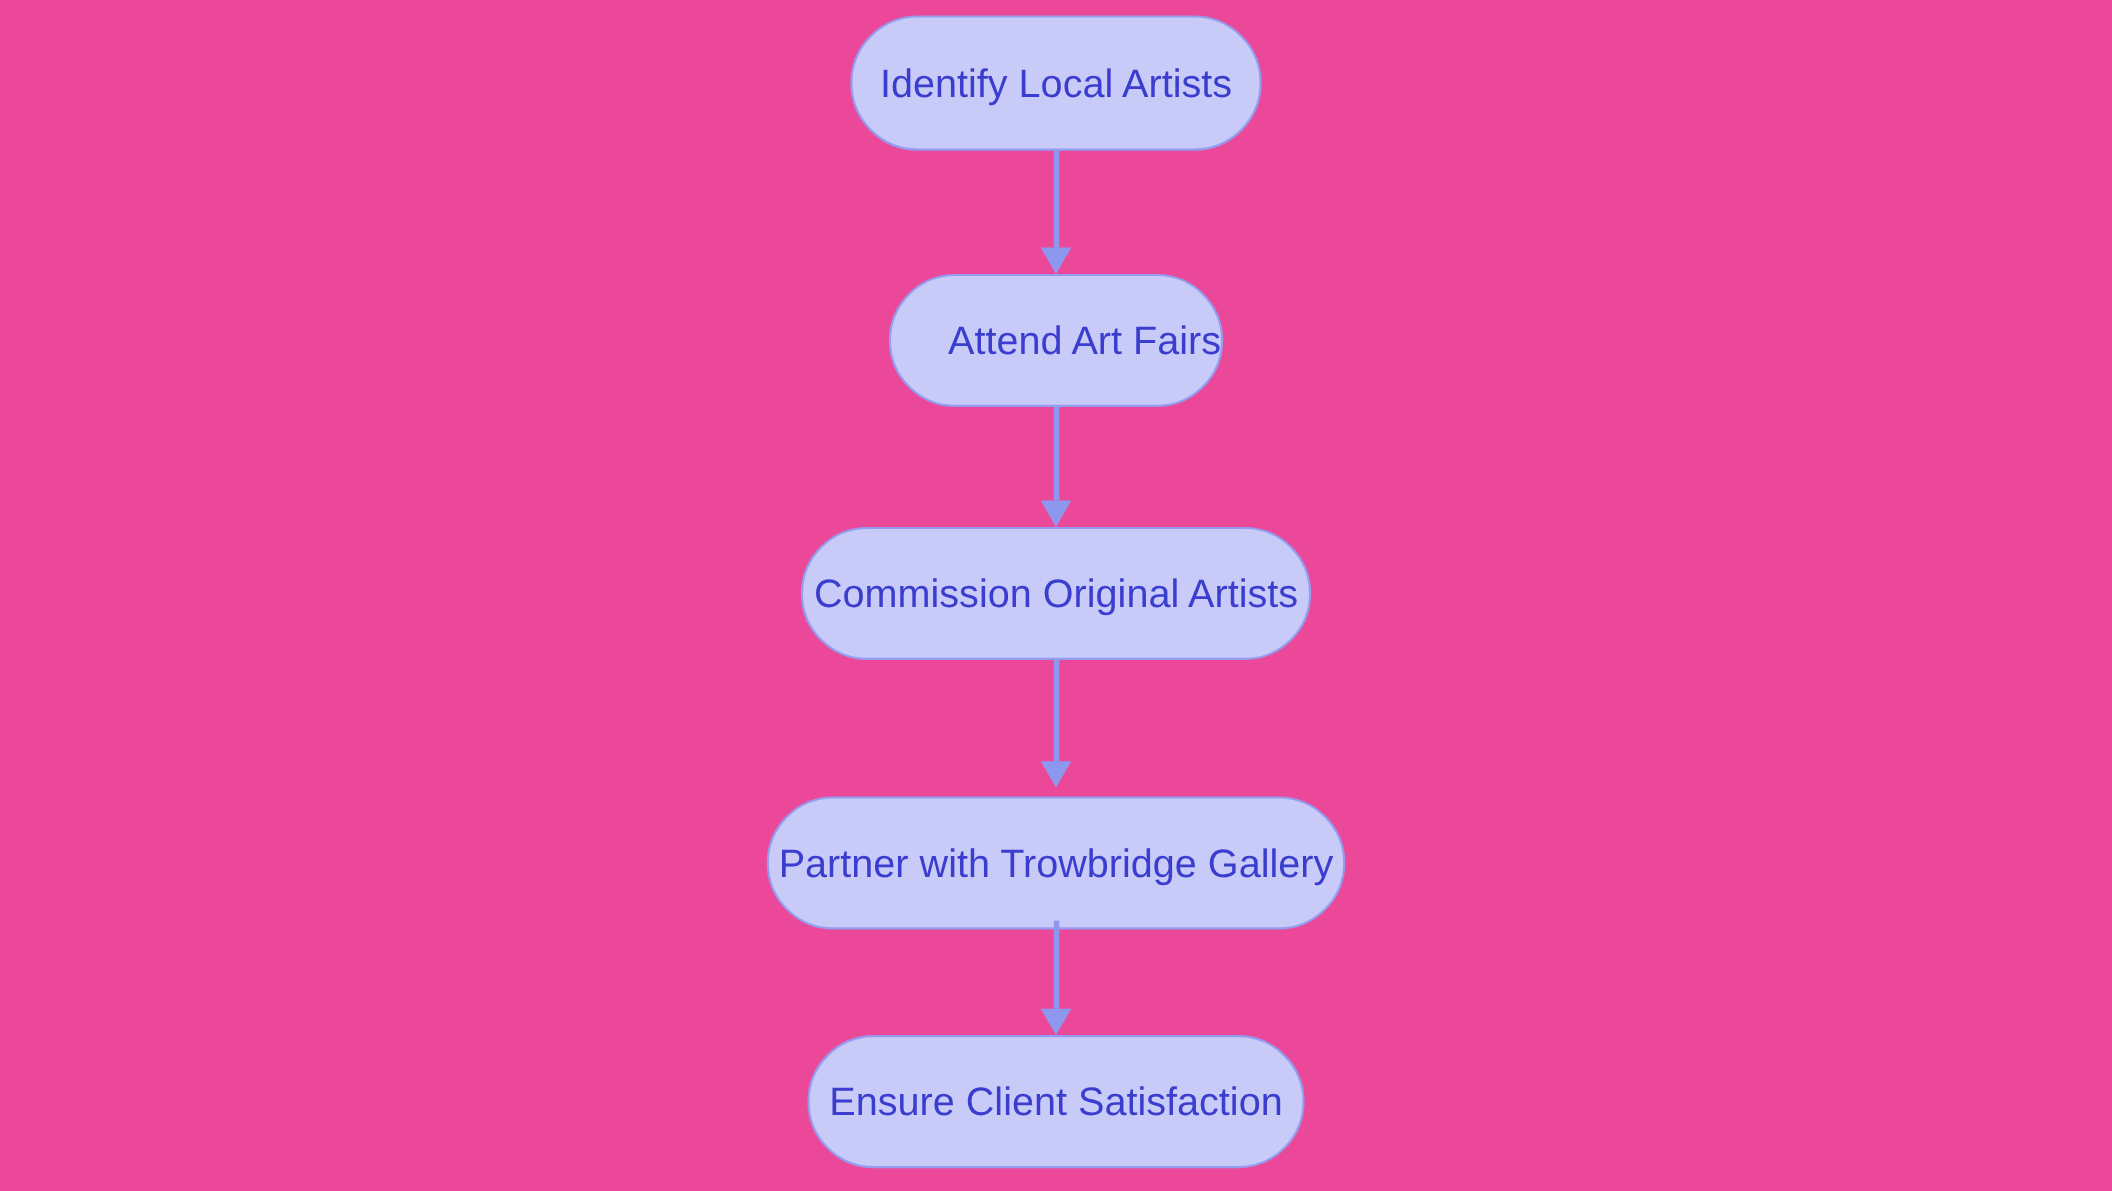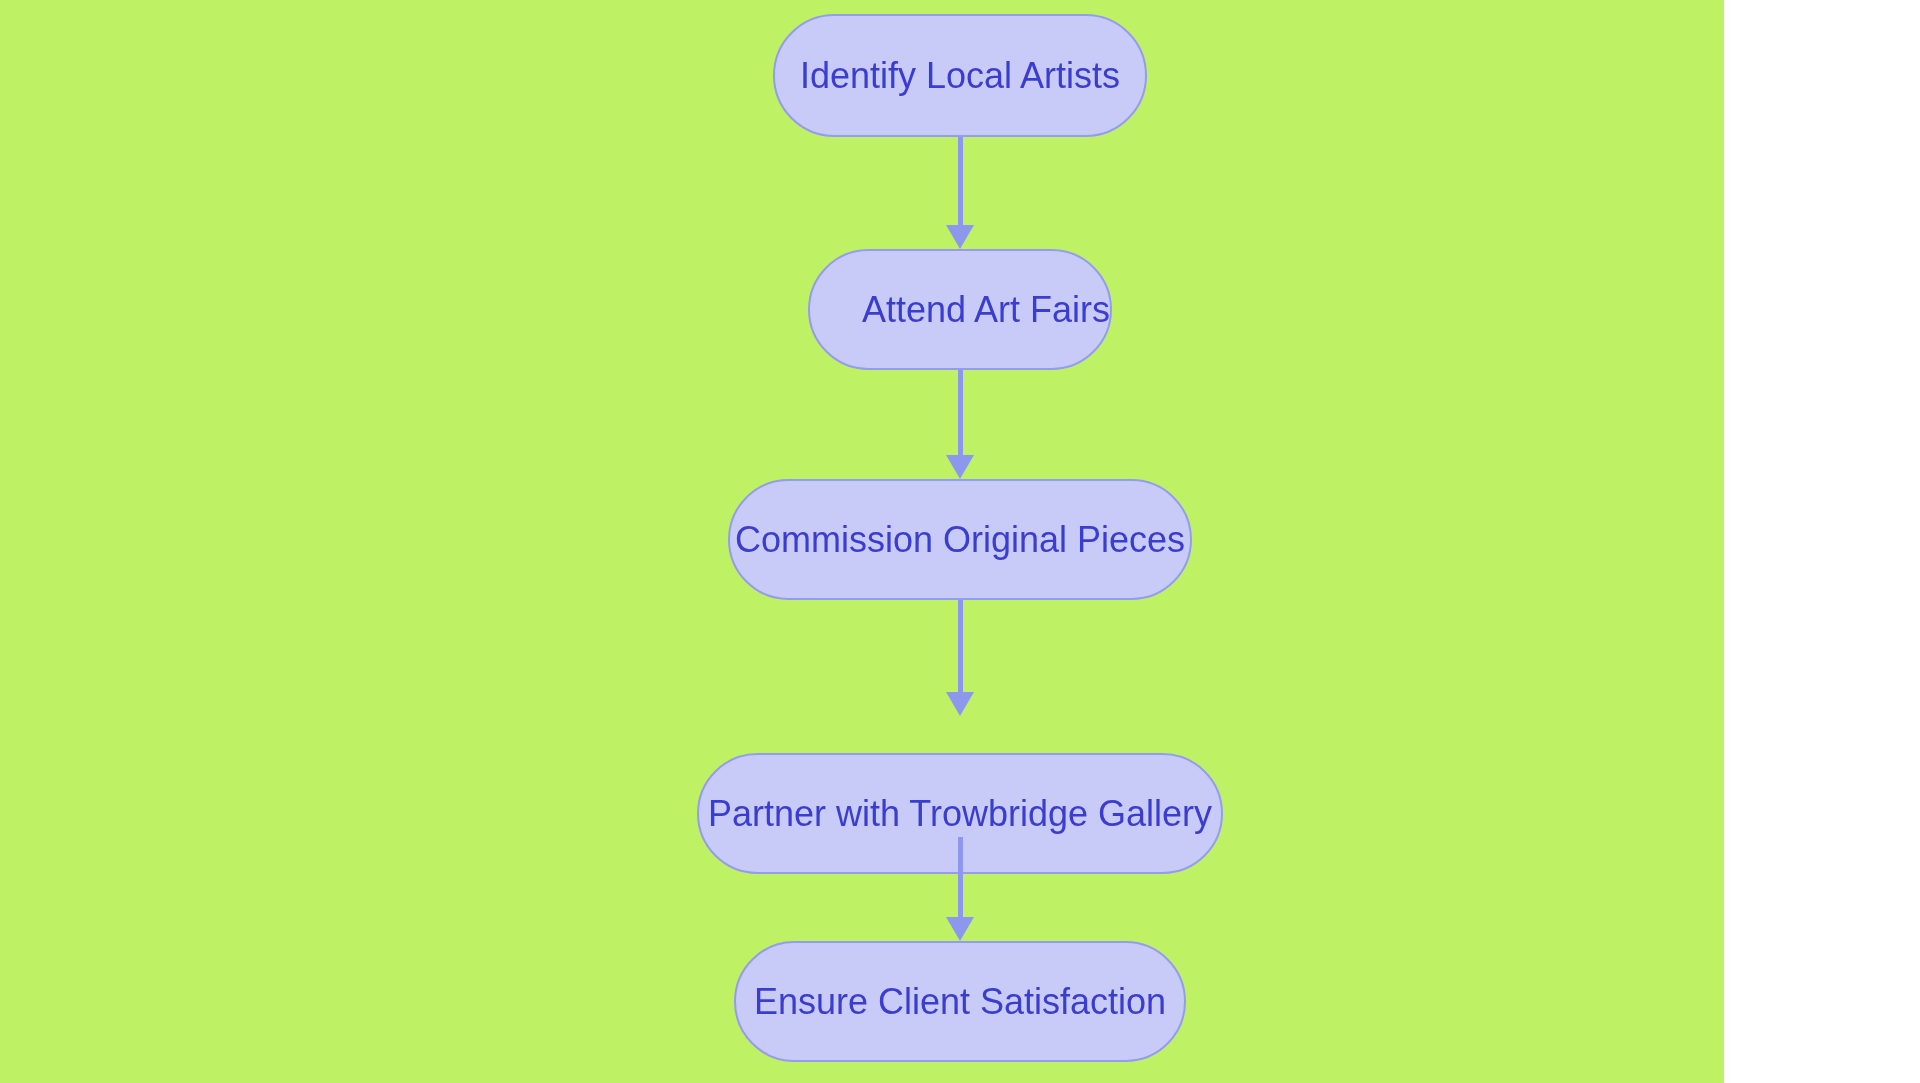--- a/index.html
+++ b/index.html
@@ -10,9 +10,9 @@
   }
   .canvas {
     position: relative;
-    width: 1724px;
+    width: 1920px;
     height: 1083px;
-    background: #bef264;
+    background: #ec4899;
     overflow: hidden;
   }
   .node {

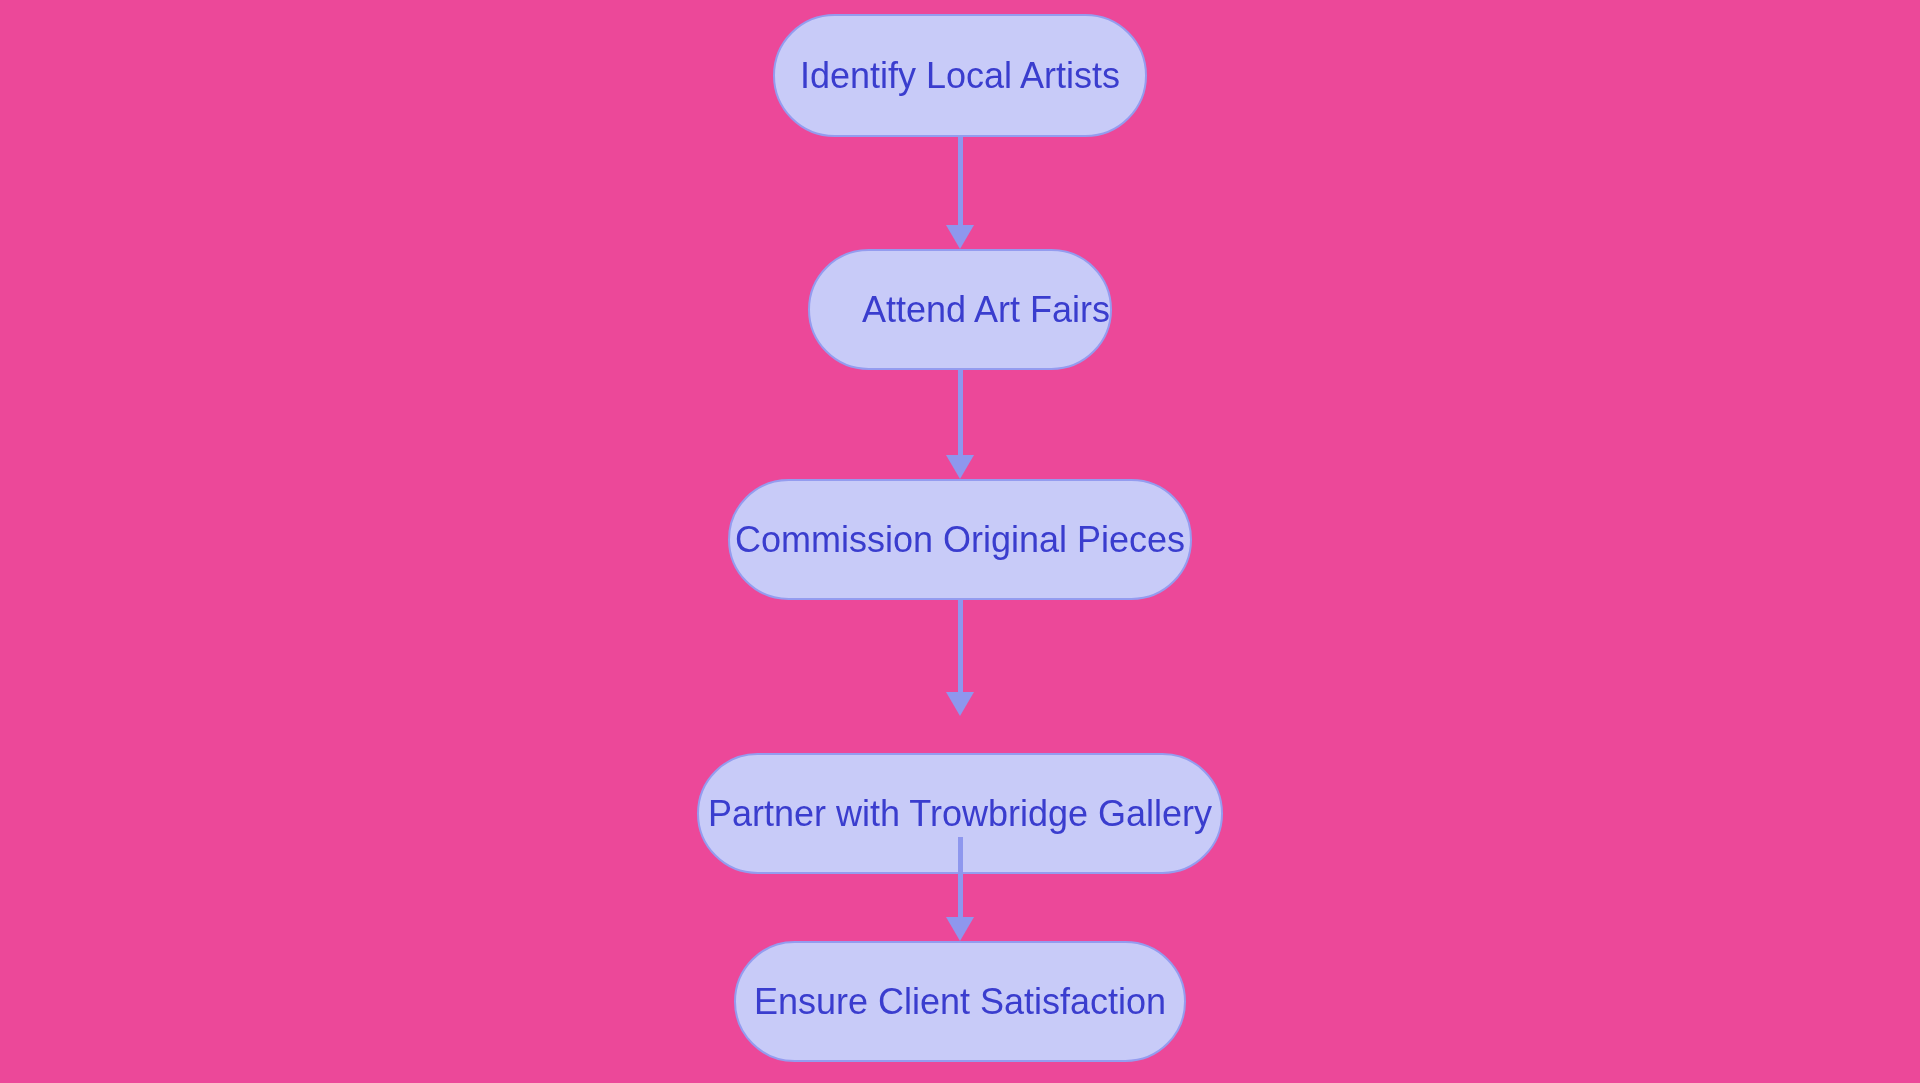--- a/index.html
+++ b/index.html
@@ -84,7 +84,7 @@
   </div>
 
   <div class="node node-3">
-    <span class="node-label">Commission Original Pieces</span>
+    <span class="node-label">Commission Original Artists</span>
   </div>
 
   <div class="arrow arrow-3">

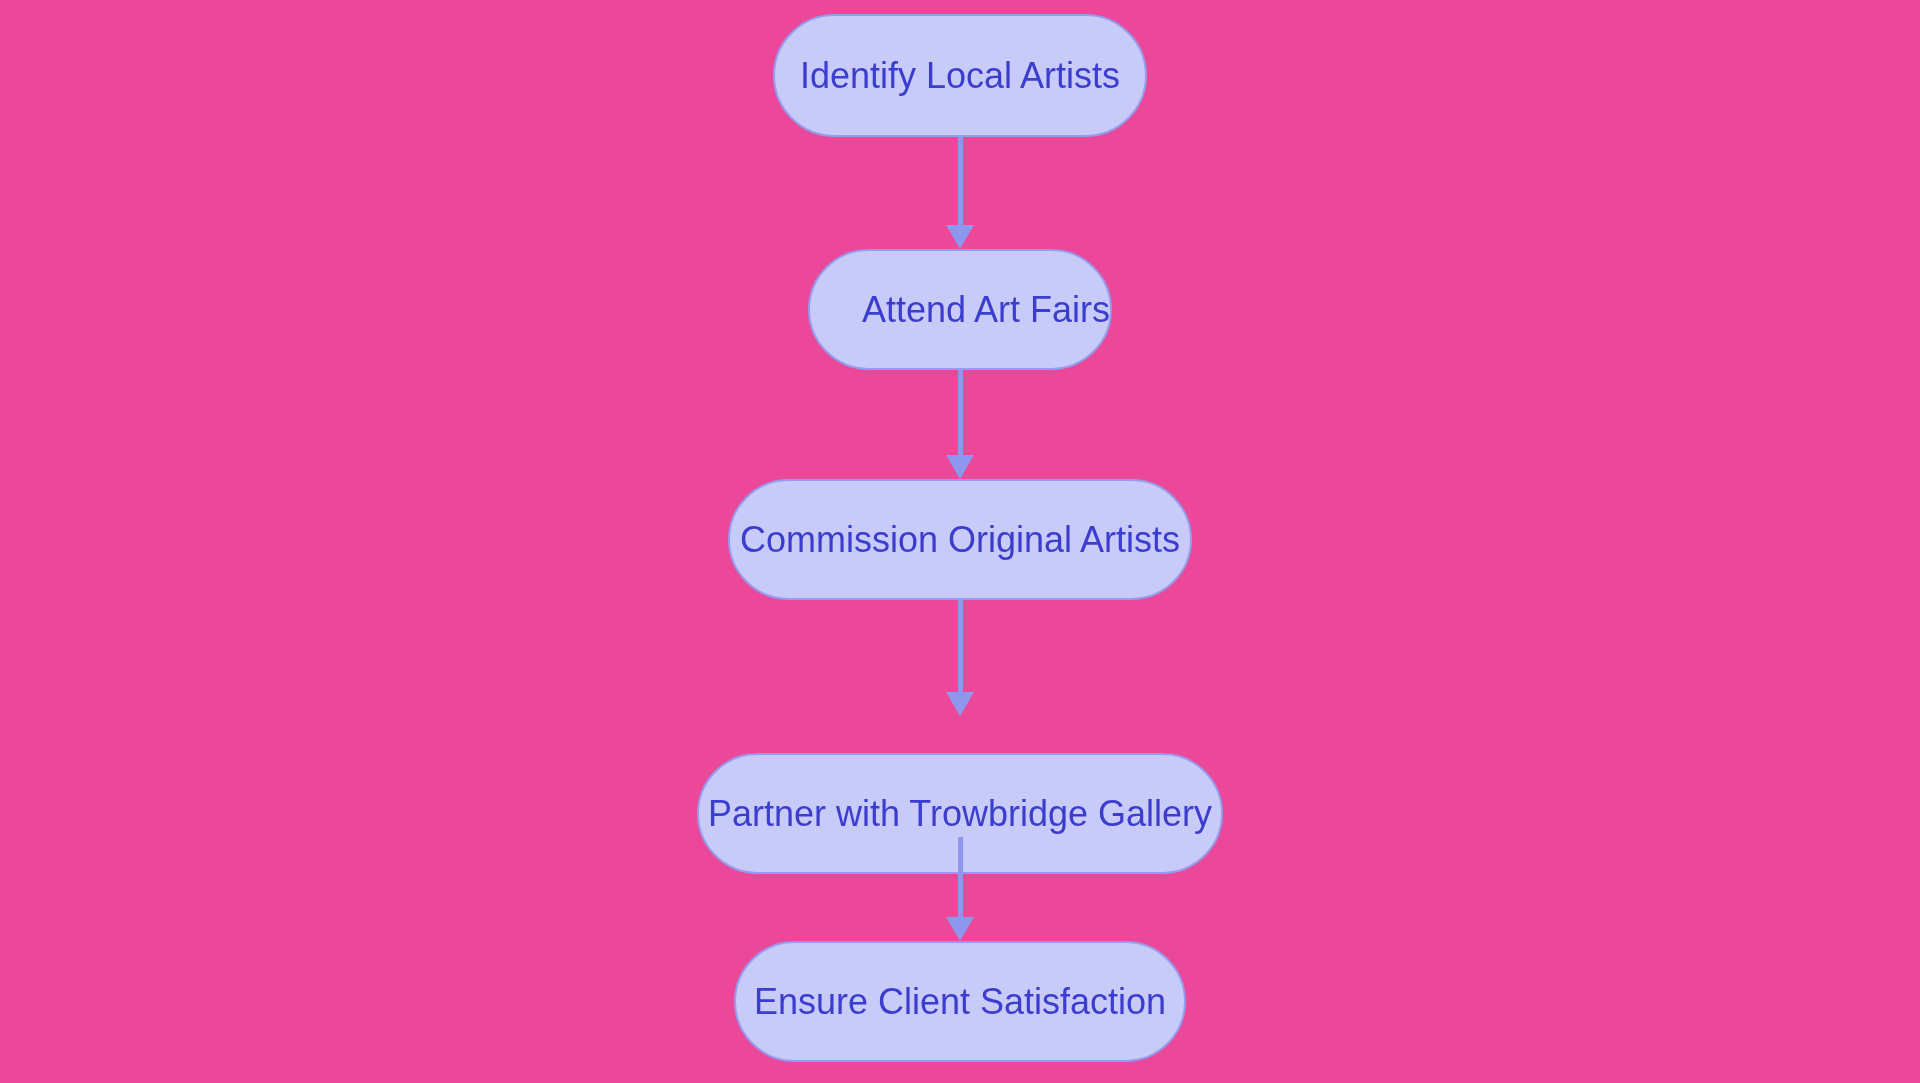--- a/index.html
+++ b/index.html
@@ -33,7 +33,7 @@
   .node-1 { left: 773px; top: 14px;  width: 374px; height: 123px; }
   .node-2 { left: 808px; top: 249px; width: 304px; height: 121px; justify-content: flex-end; }
   .node-3 { left: 728px; top: 479px; width: 464px; height: 121px; }
-  .node-4 { left: 697px; top: 753px; width: 526px; height: 121px; }
+  .node-4 { left: 697px; top: 724px; width: 526px; height: 121px; }
   .node-5 { left: 734px; top: 941px; width: 452px; height: 121px; }
 
   .arrow {

